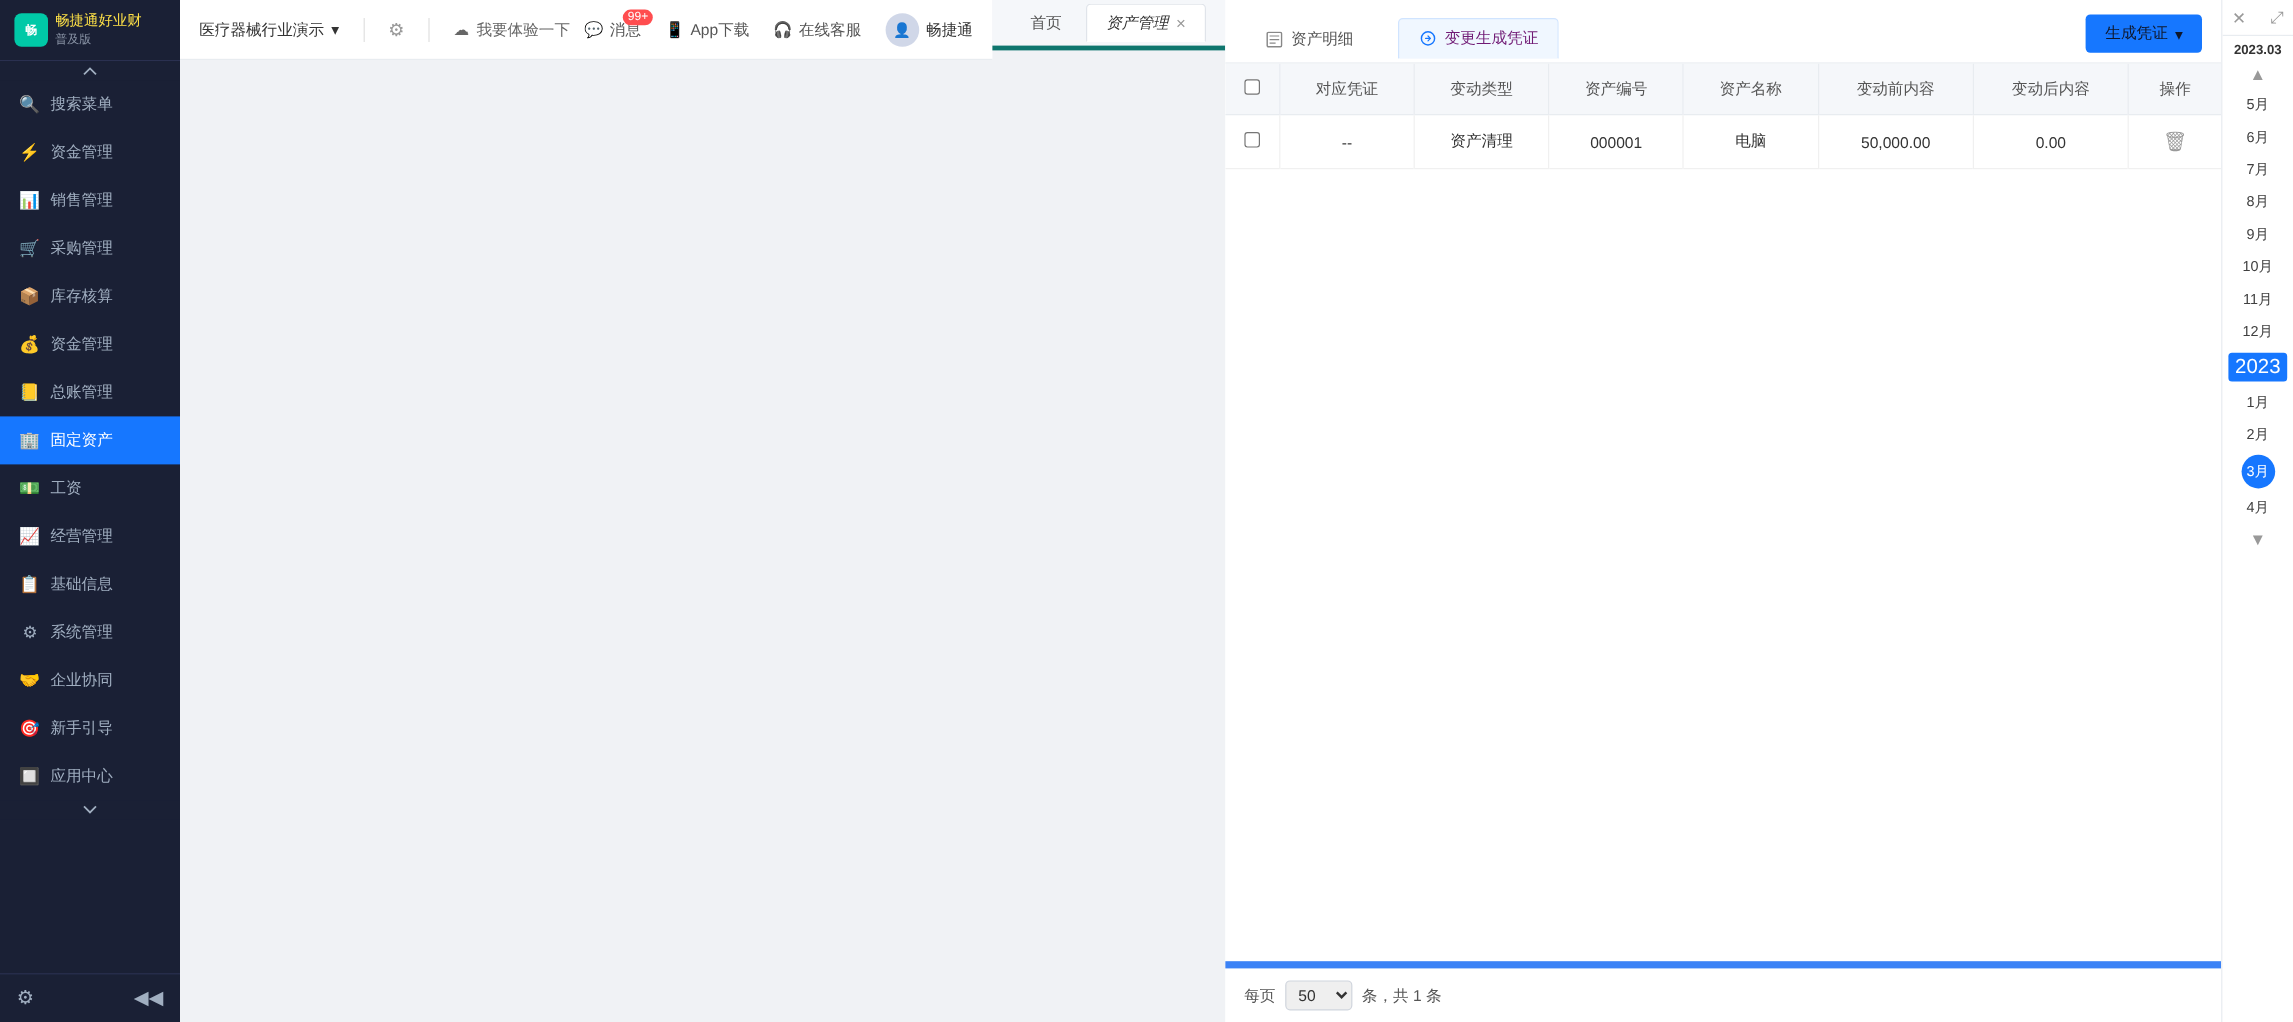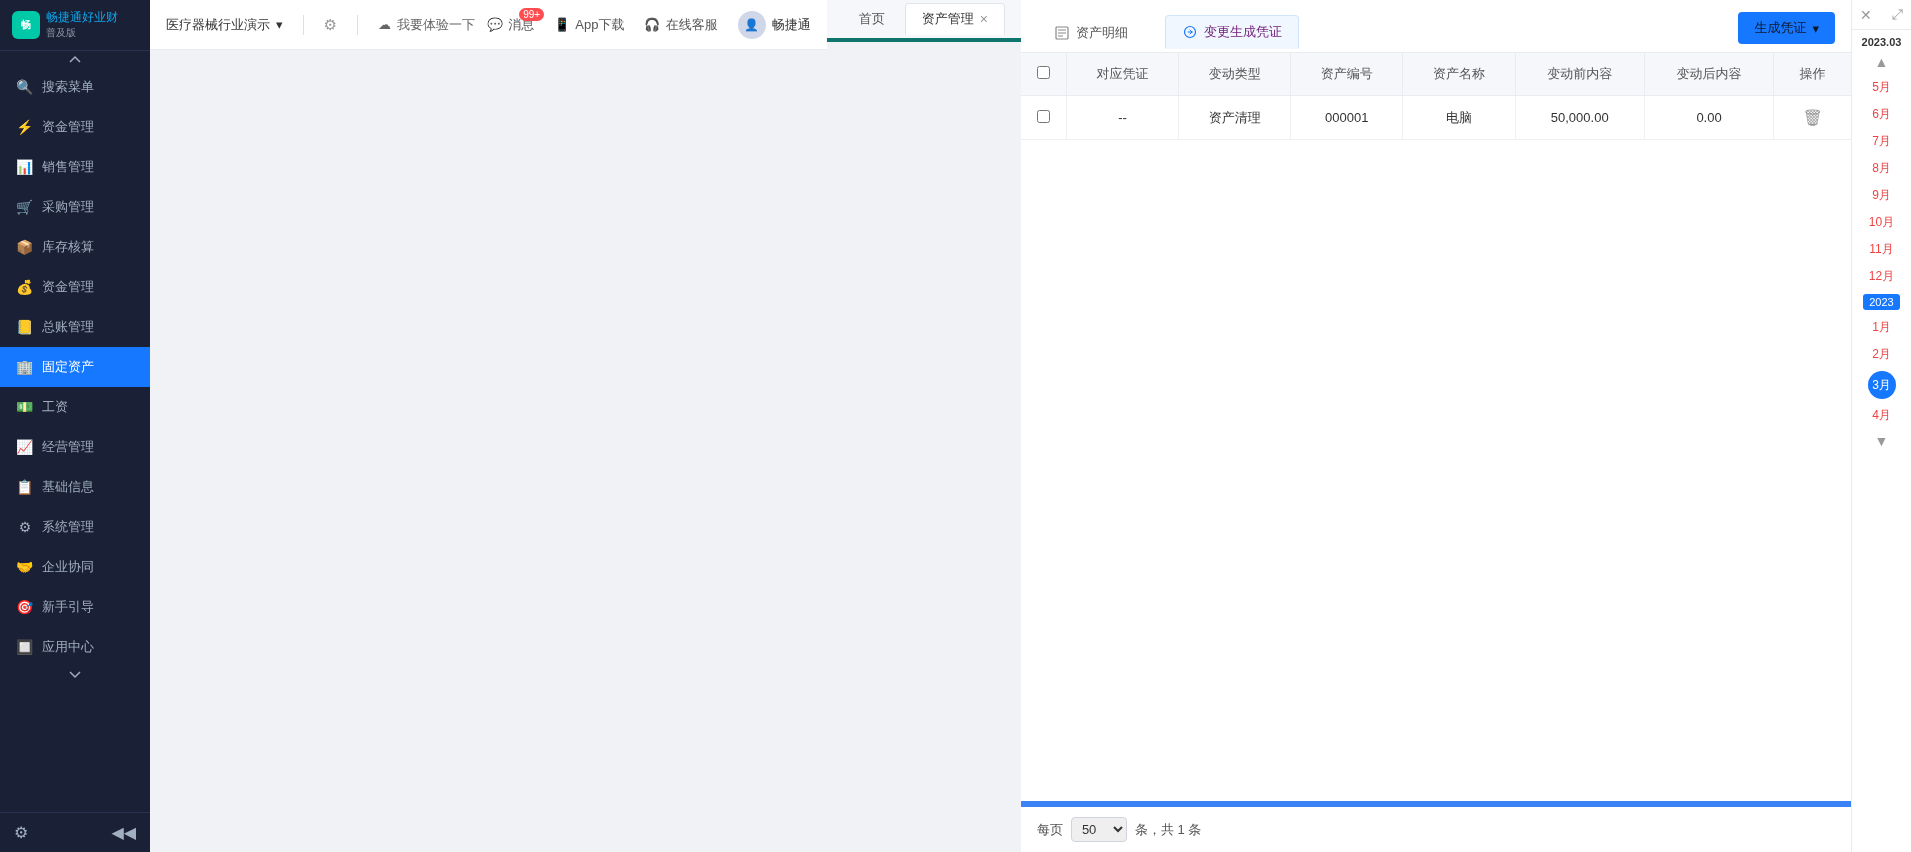--- a/index.html
+++ b/index.html
@@ -30,7 +30,7 @@
       display: flex; align-items: center; justify-content: center;
       color: white; font-size: 10px; font-weight: bold;
     }
-    .sidebar-logo-text { color: #0ea5e9; font-size: 12px; line-height: 1.3; }
+    .sidebar-logo-text { color: #fde047; font-size: 12px; line-height: 1.3; }
     .sidebar-logo-sub { color: #8892a4; font-size: 10px; }
     .sidebar-scroll { flex: 1; overflow-y: auto; }
     .sidebar-scroll::-webkit-scrollbar { width: 4px; }

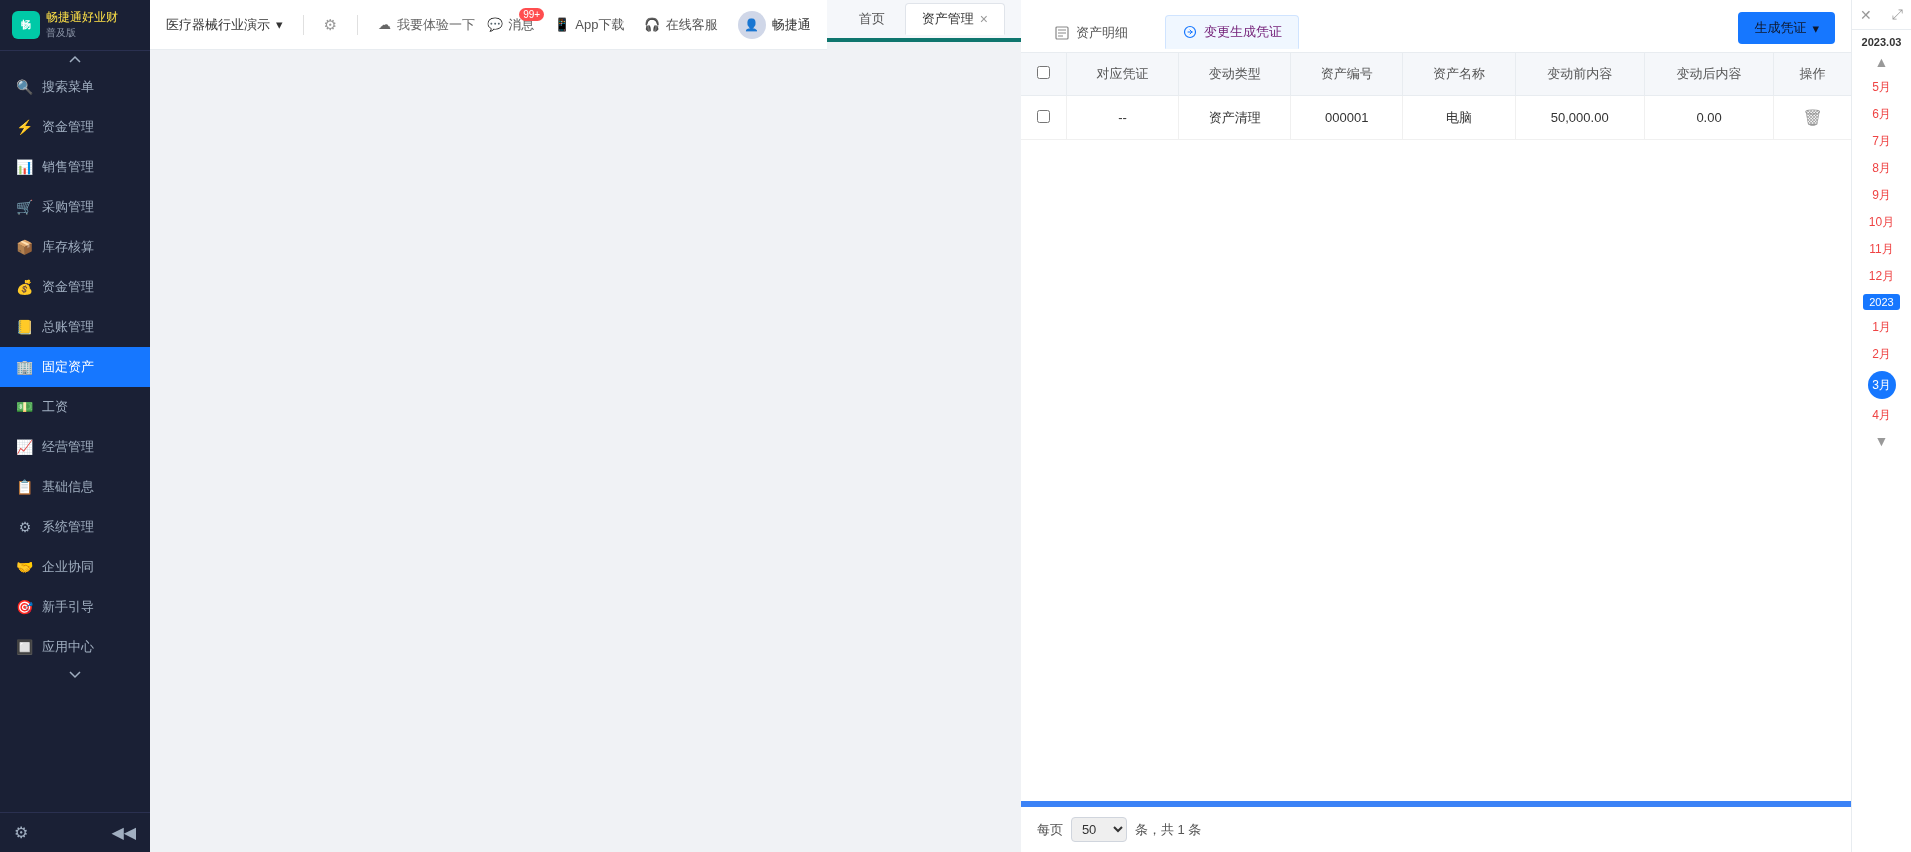--- a/index.html
+++ b/index.html
@@ -116,7 +116,7 @@
       color: #555;
       display: flex; align-items: center; gap: 6px;
     }
-    .tab.active { background: #fff; color: #333; border: 1px solid #e0e4ea; border-bottom: 1px solid #fff; }
+    .tab.active { background: #fff; color: #333; border: 1px solid #e0e4ea; border-bottom: 1px solid #fff; font-style: italic; }
     .tab-home { background: none; }
 
     

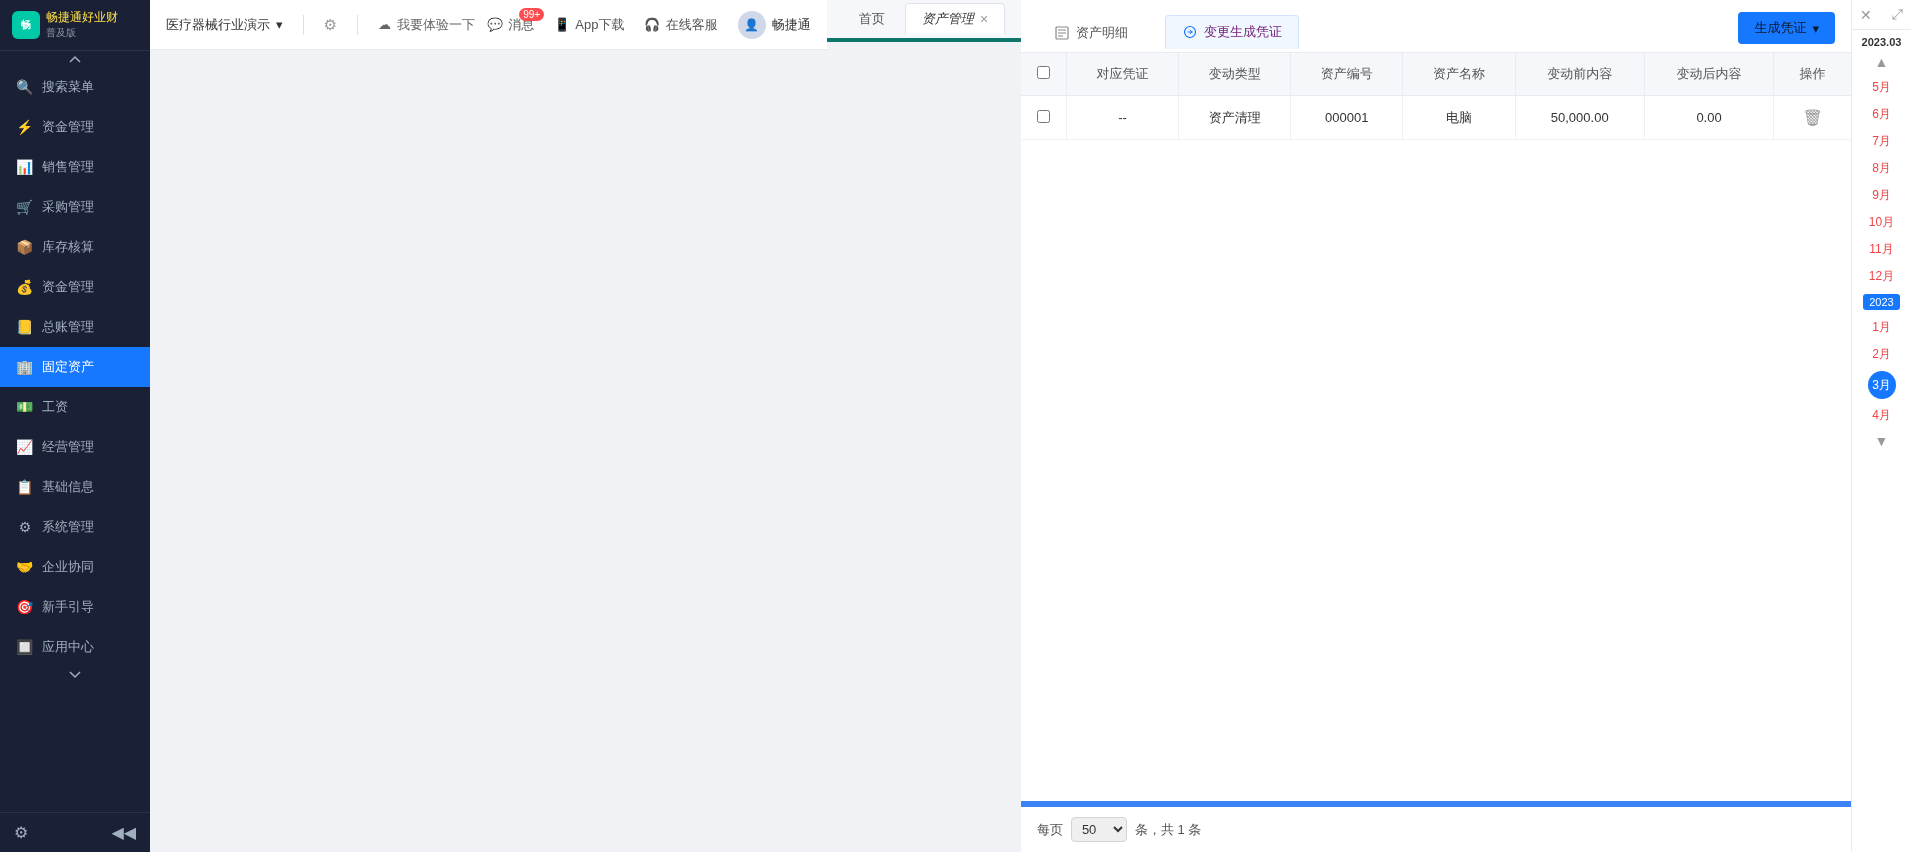--- a/index.html
+++ b/index.html
@@ -280,7 +280,7 @@
       justify-content: center;
       padding: 5px 4px;
       font-size: 12px;
-      color: #ef4444;
+      color: #404040;
       cursor: pointer;
       width: 100%;
     }

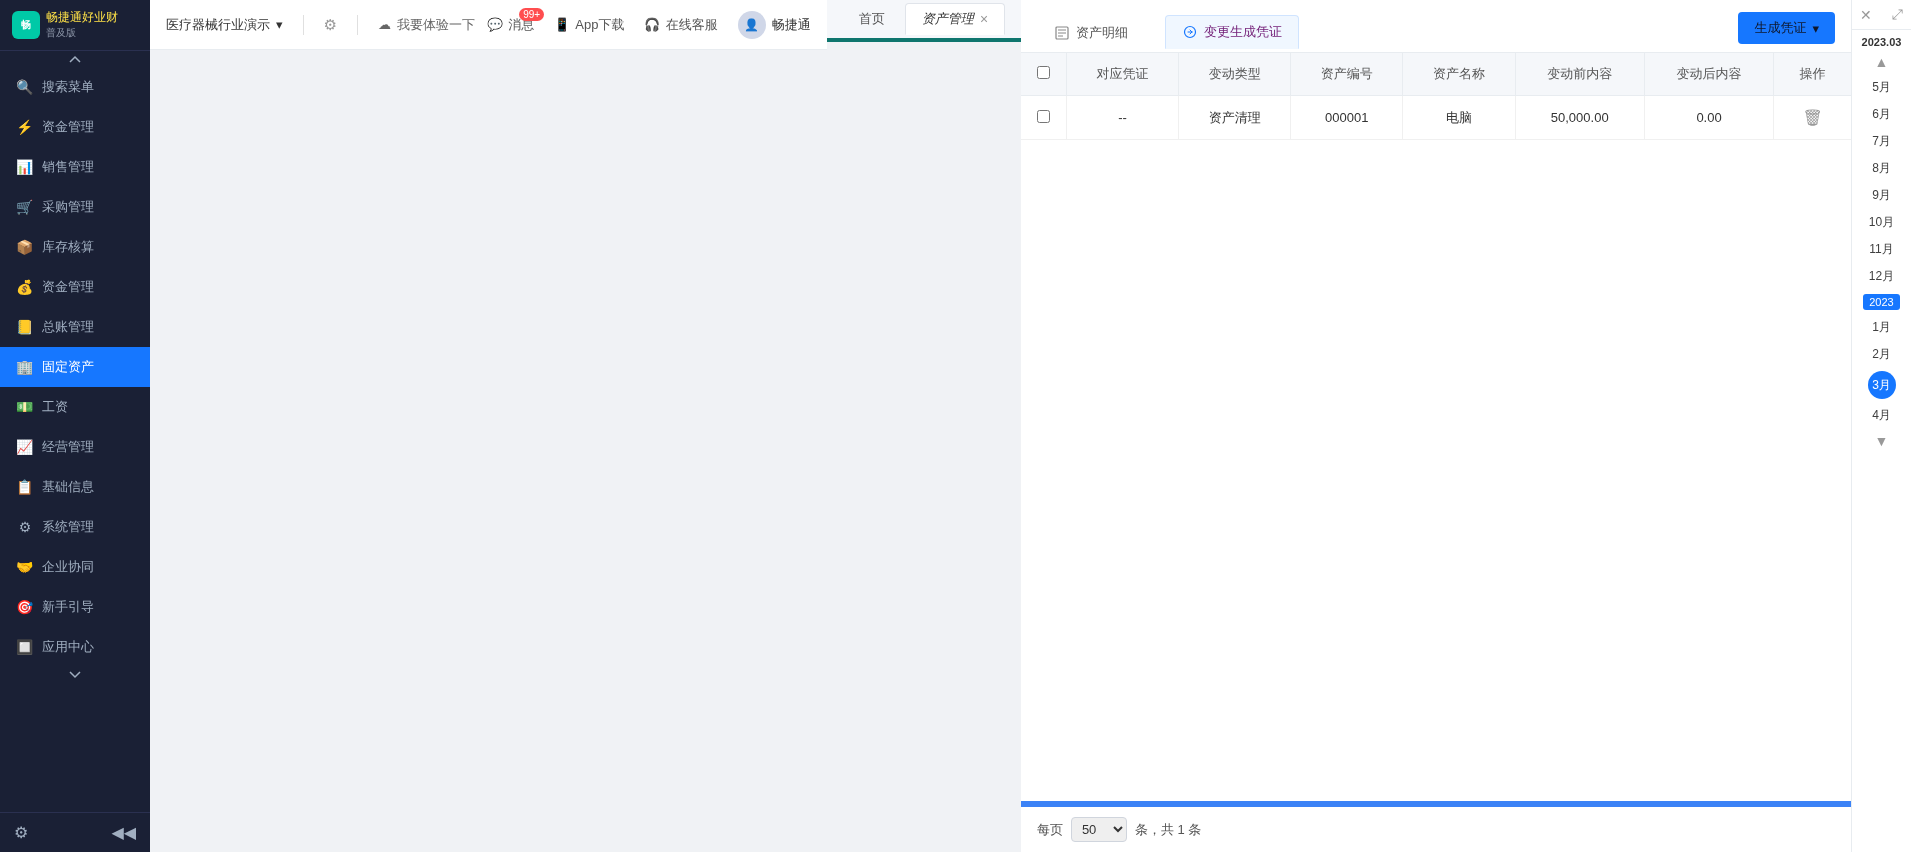--- a/index.html
+++ b/index.html
@@ -288,7 +288,7 @@
     .year-tag {
       background: #1677ff;
       color: #fff;
-      font-size: 11px;
+      font-size: 17px;
       padding: 2px 6px;
       border-radius: 3px;
       display: inline-block;

